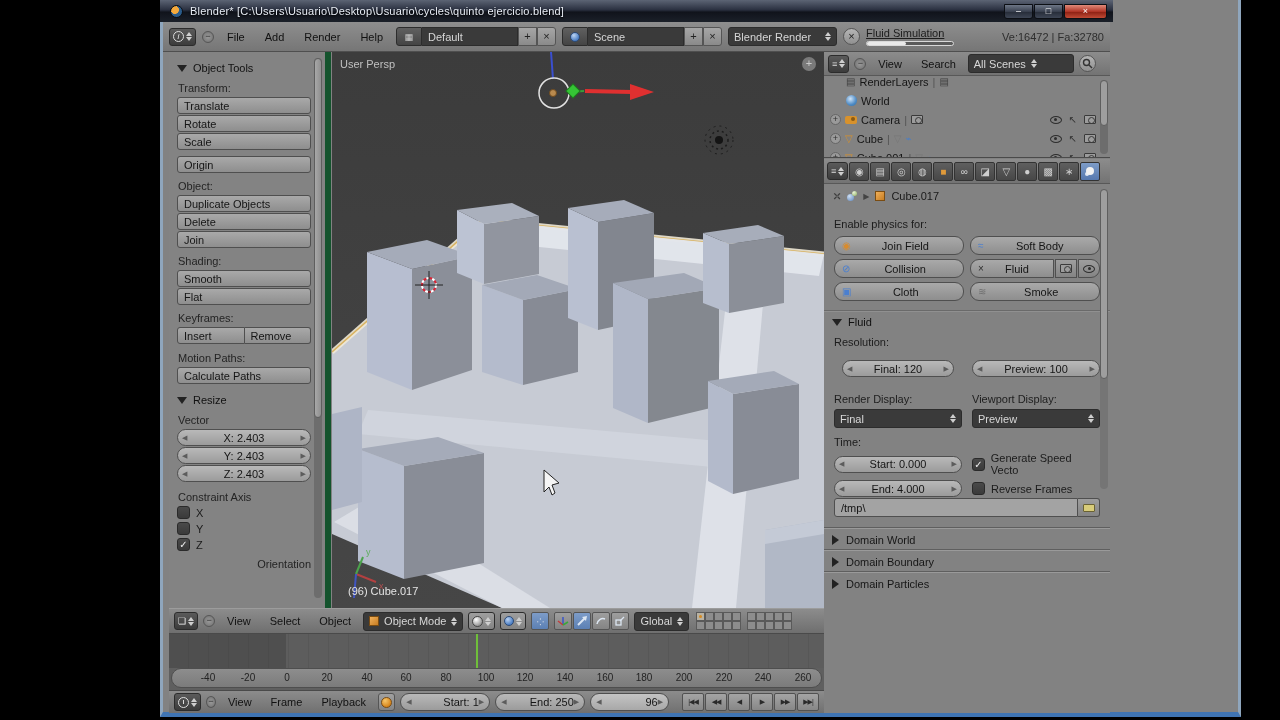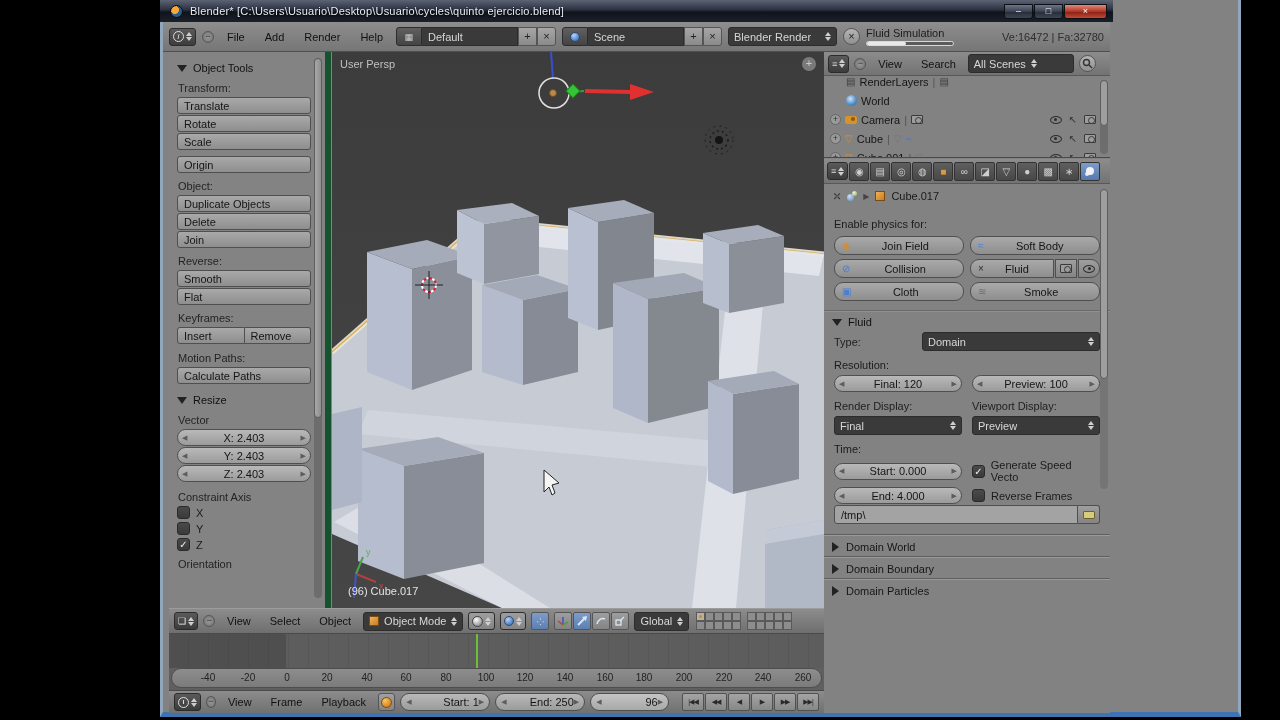--- a/index.html
+++ b/index.html
@@ -50,7 +50,7 @@
     color:#d6d6d6; display:flex; align-items:center; padding:0 5px; gap:14px; }
   .roundx { width:17px; height:17px; border-radius:50%; background:linear-gradient(#b5b5b5,#909090);
     border:1px solid #555; text-align:center; line-height:15px; color:#222; }
-  .job { display:flex; flex-direction:column; gap:2px; }
+  .job { display:flex; flex-direction:column; gap:2px;text-decoration:underline; }
   .jobtext { color:#1c1c1c; }
   .jobbar { width:88px; height:5px; border:1px solid #d9d9d9; border-radius:3px; background:#5b5b5b; }
   .jobbar i { display:block; width:45%; height:100%; background:#e9e9e9; border-radius:3px; }

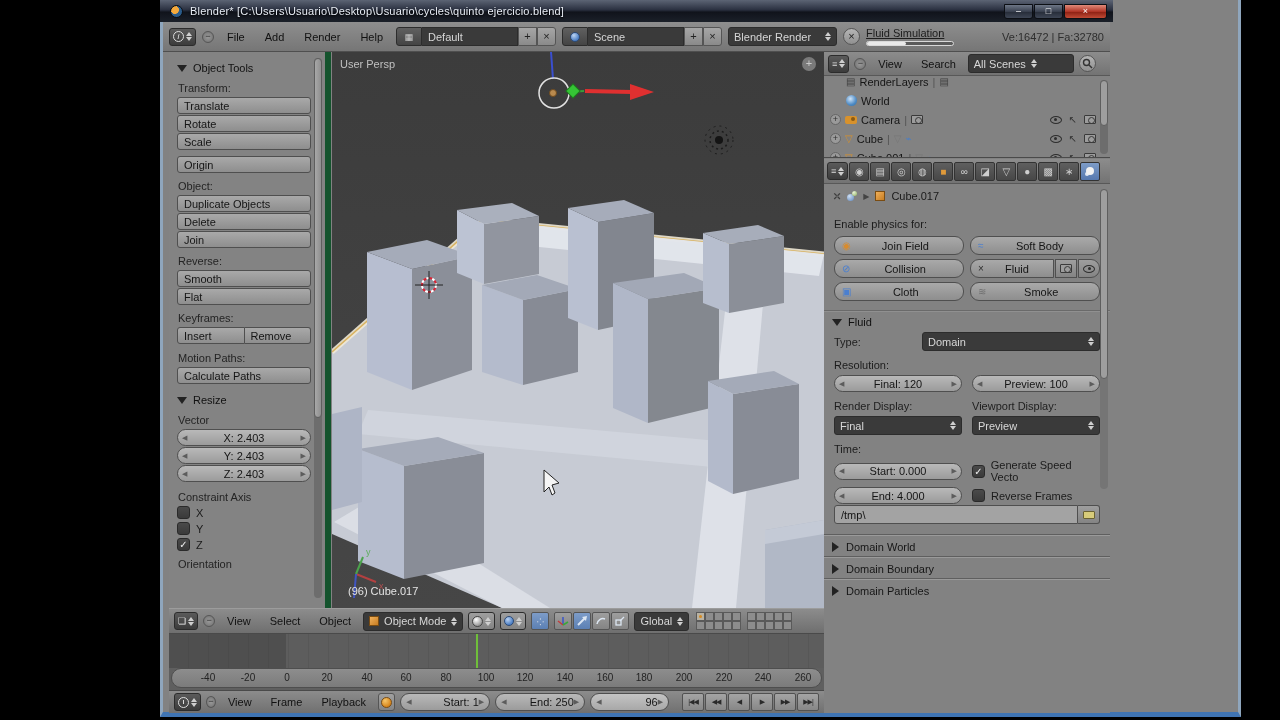--- a/index.html
+++ b/index.html
@@ -296,7 +296,7 @@
     <div class="btn">Duplicate Objects</div>
     <div class="btn">Delete</div>
     <div class="btn">Join</div>
-    <div class="slabel">Reverse:</div>
+    <div class="slabel">Shading:</div>
     <div class="btn">Smooth</div>
     <div class="btn">Flat</div>
     <div class="slabel">Keyframes:</div>

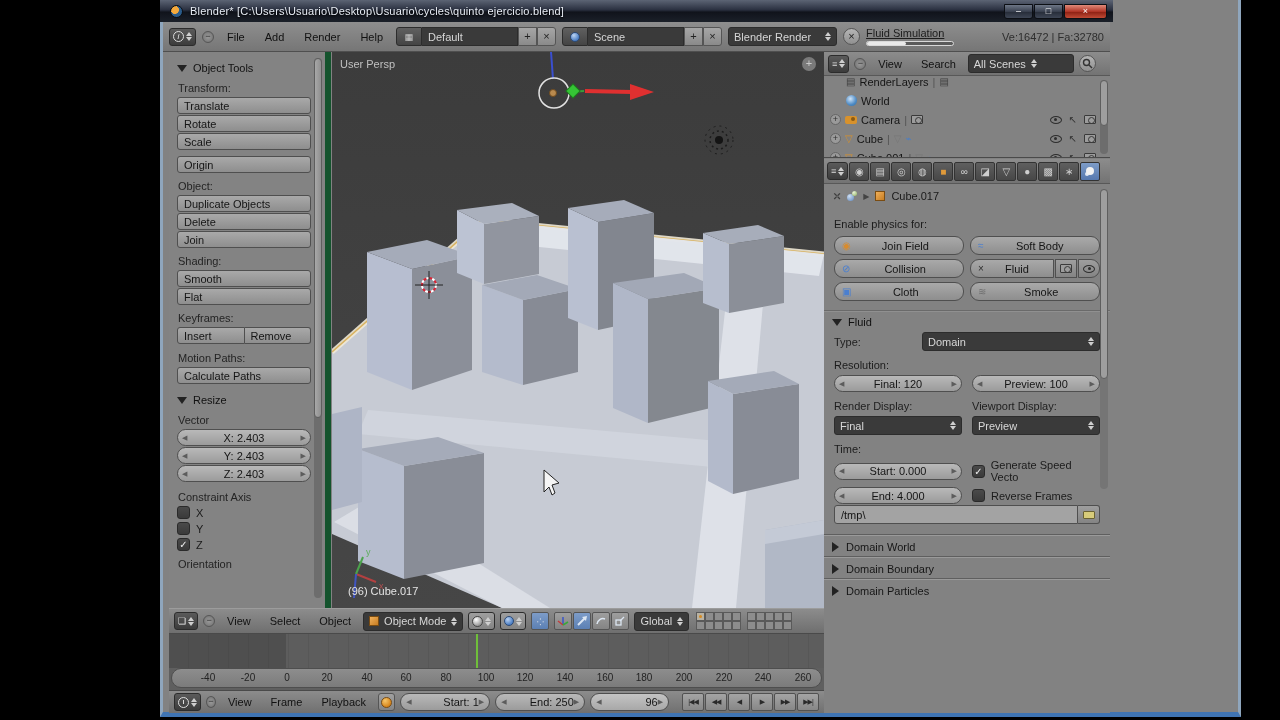--- a/index.html
+++ b/index.html
@@ -763,16 +763,6 @@
           <span>Fluid</span>
         </div>
 
-        <div class="row2" style="grid-template-columns:78px 1fr;">
-          <span>Type:</span>
-          <span class="dd">
-            <span>Domain</span>
-            <span class="updown">
-                <i class="u"></i>
-                <i class="d"></i>
-              </span>
-          </span>
-        </div>
 
         <div class="flabel">Resolution:</div>
         <div class="row2">

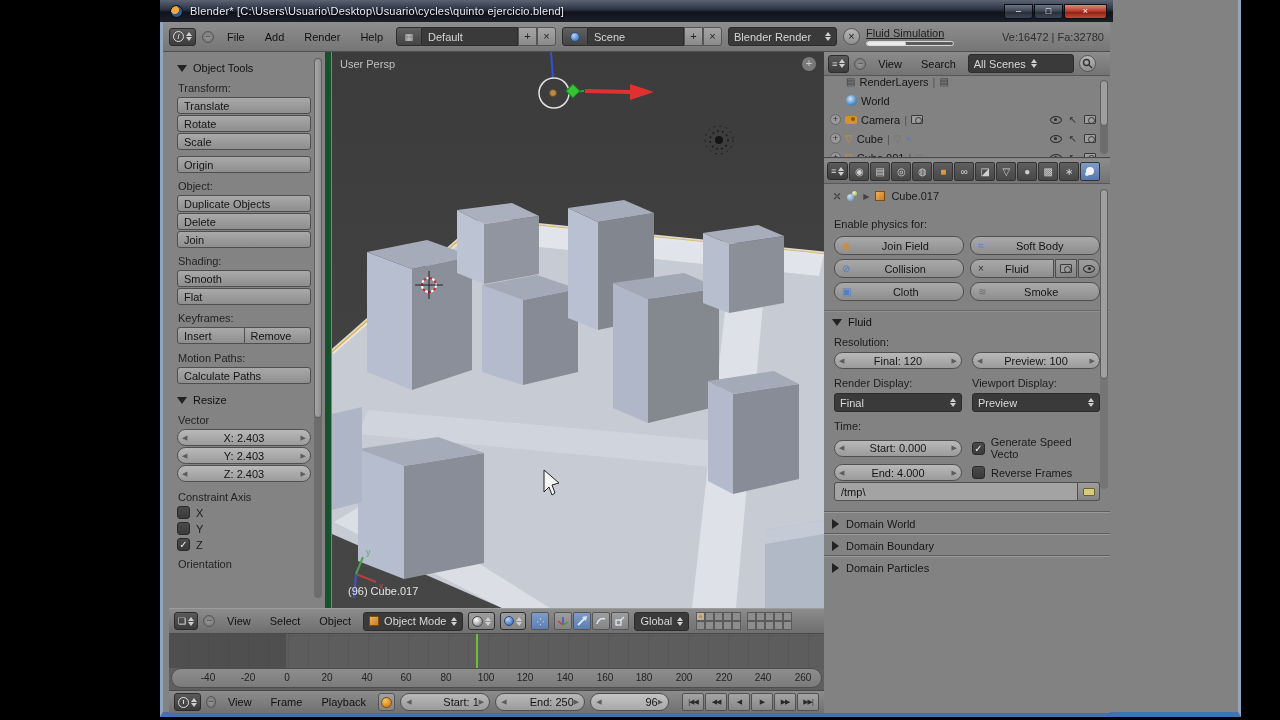--- a/index.html
+++ b/index.html
@@ -766,7 +766,7 @@
 
         <div class="flabel">Resolution:</div>
         <div class="row2">
-          <span class="slider" style="margin:0">
+          <span class="slider" style="margin:8px">
             <span class="arr">◀</span>
             <span class="mid">Final: 120</span>
             <span class="arr">▶</span>

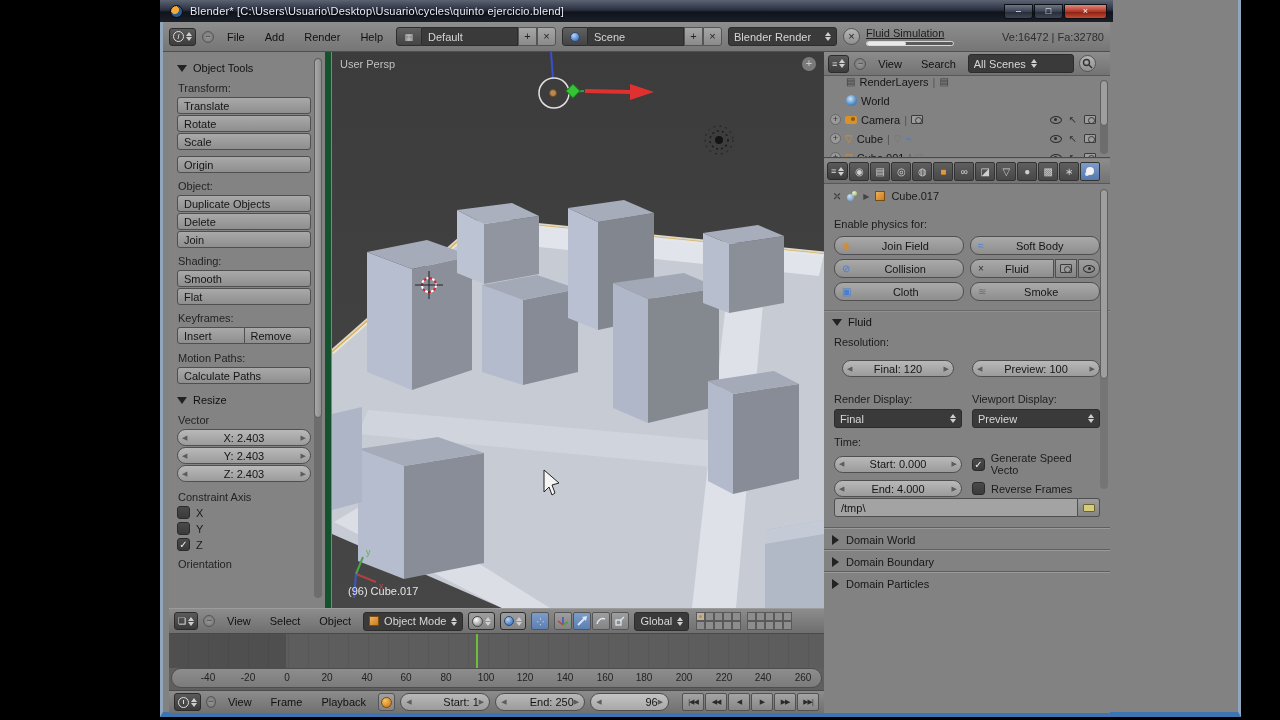--- a/index.html
+++ b/index.html
@@ -340,7 +340,7 @@
       <span class="chk">✓</span>
       <span>Z</span>
     </div>
-    <div class="slabel" style="">Orientation</div>
+    <div class="slabel" style="text-align:right;">Orientation</div>
     <div class="ts-scroll">
         <i></i>
       </div>

